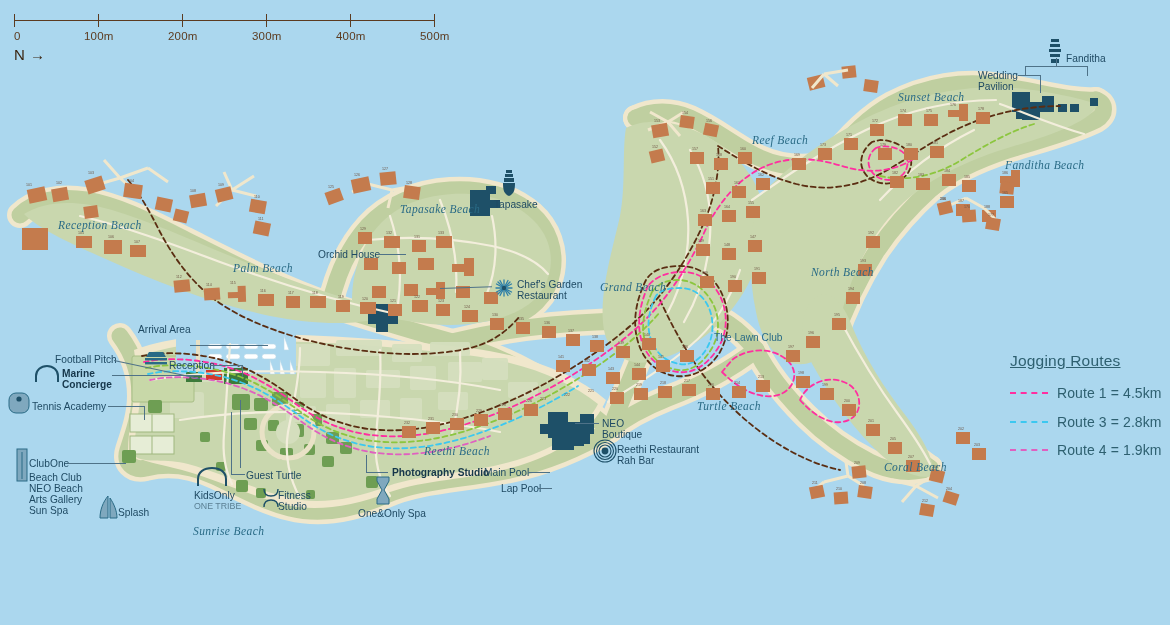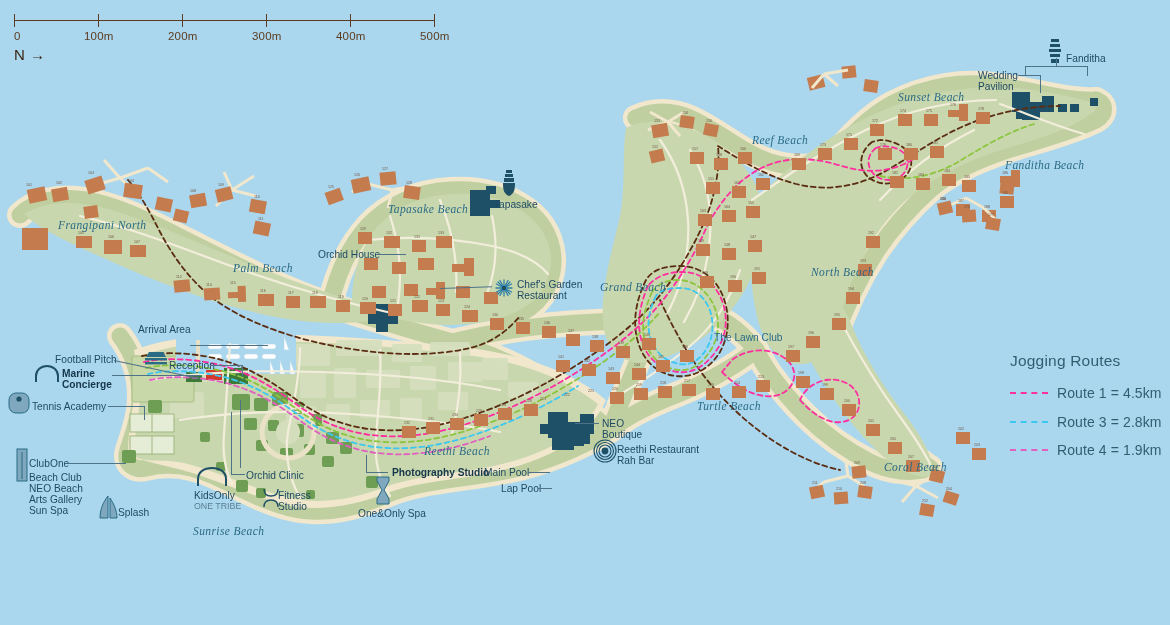--- a/index.html
+++ b/index.html
@@ -670,7 +670,7 @@
 
   <div class="lbl beach-name" style="left:58px;top:219px">Frangipani North</div>
   <div class="lbl beach-name" style="left:233px;top:262px">Palm Beach</div>
-  <div class="lbl beach-name" style="left:388px;top:203px">Tapasake Beach</div>
+  <div class="lbl beach-name" style="left:400px;top:203px">Tapasake Beach</div>
   <div class="lbl beach-name" style="left:752px;top:134px">Reef Beach</div>
   <div class="lbl beach-name" style="left:898px;top:91px">Sunset Beach</div>
   <div class="lbl beach-name" style="left:1005px;top:159px">Fanditha Beach</div>

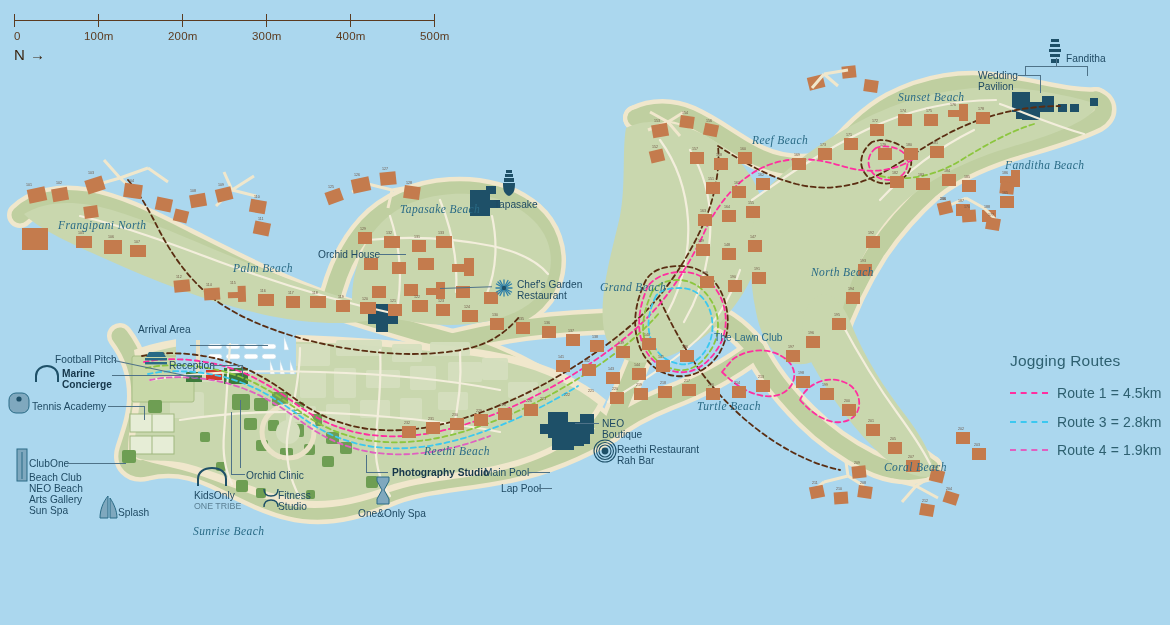--- a/index.html
+++ b/index.html
@@ -668,7 +668,7 @@
     </div>
   </div>
 
-  <div class="lbl beach-name" style="left:58px;top:219px">Frangipani North</div>
+  <div class="lbl beach-name" style="left:58px;top:219px">Reception Beach</div>
   <div class="lbl beach-name" style="left:233px;top:262px">Palm Beach</div>
   <div class="lbl beach-name" style="left:400px;top:203px">Tapasake Beach</div>
   <div class="lbl beach-name" style="left:752px;top:134px">Reef Beach</div>

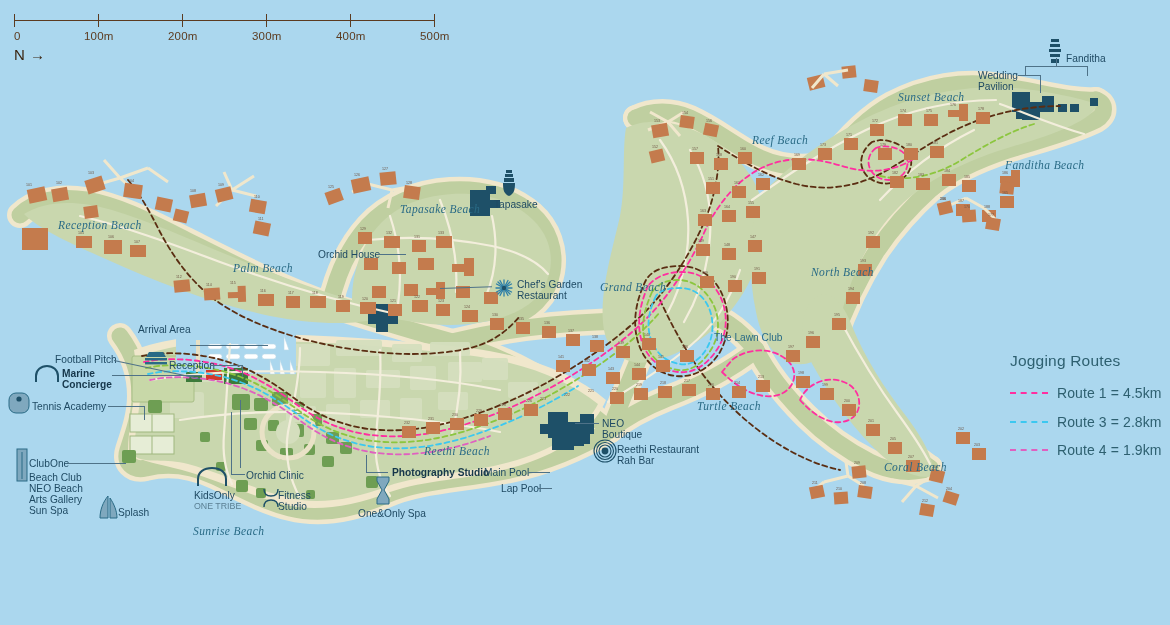--- a/index.html
+++ b/index.html
@@ -24,7 +24,7 @@
 
   
   .legend{position:absolute;left:1010px;top:352px;width:160px;color:#1F4E5F;}
-  .legend-title{font-size:15.5px;color:#2E6070;margin-bottom:12px;letter-spacing:.2px;}
+  .legend-title{font-size:15.5px;color:#2E6070;margin-bottom:12px;letter-spacing:.2px;text-decoration:underline;}
   .legend-row{display:flex;align-items:center;height:22px;margin-bottom:6.5px;}
   .legend-swatch{width:38px;height:0;border-top:2.4px dashed #ff2fa0;margin-right:9px;flex:0 0 38px;}
   .legend-label{font-size:14px;color:#2E6070;white-space:nowrap;letter-spacing:.1px;}

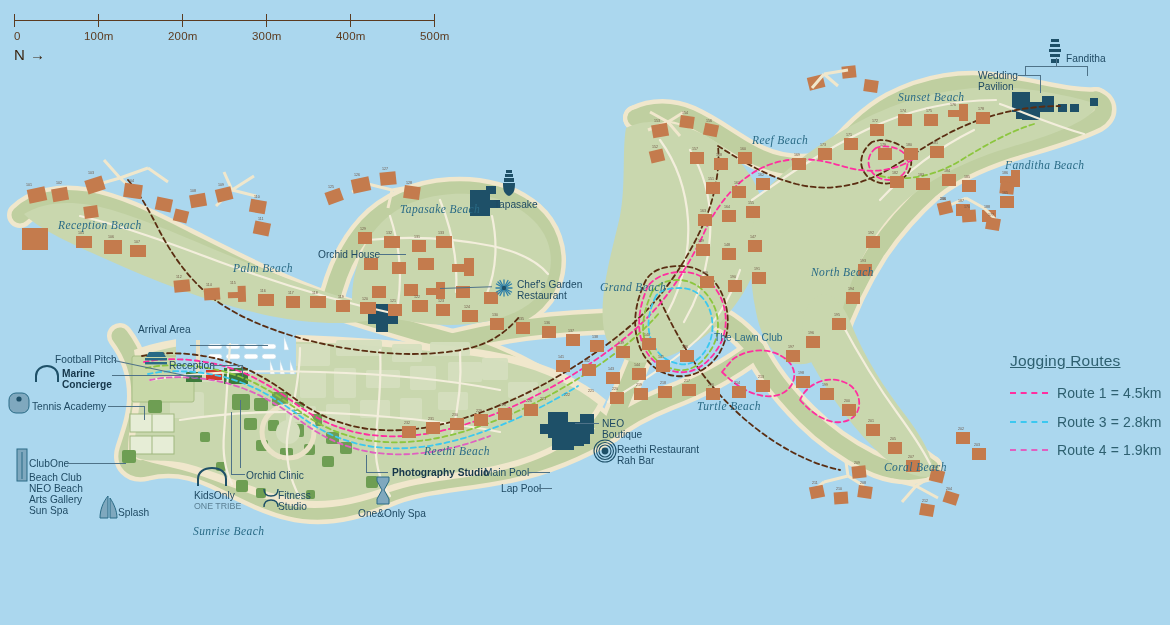--- a/index.html
+++ b/index.html
@@ -765,7 +765,7 @@
   <div class="lbl poi" style="left:278px;top:490px">Fitness</div>
   <div class="lbl poi" style="left:278px;top:501px">Studio</div>
 
-  <div class="lbl poi" style="left:246px;top:470px">Orchid Clinic</div>
+  <div class="lbl poi" style="left:246px;top:470px">Guest Turtle</div>
   <div class="callout-vline" style="left:240px;top:400px;height:68px"></div>
 
   <svg class="icon-wrap" style="left:196px;top:467px;width:32px;height:20px" viewBox="0 0 32 20">

